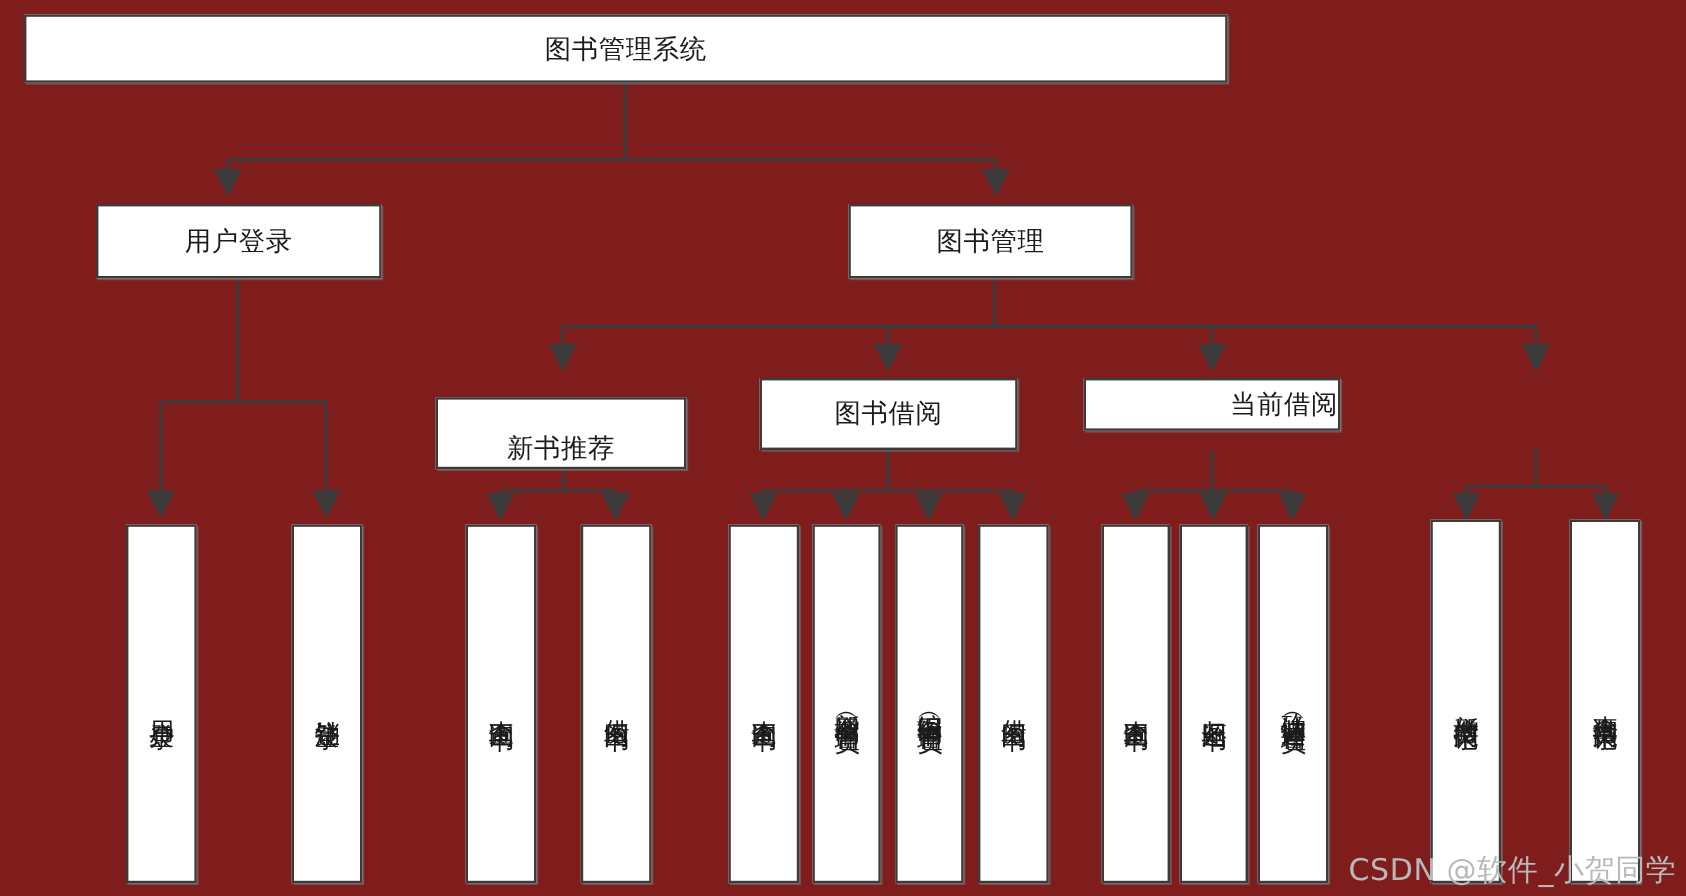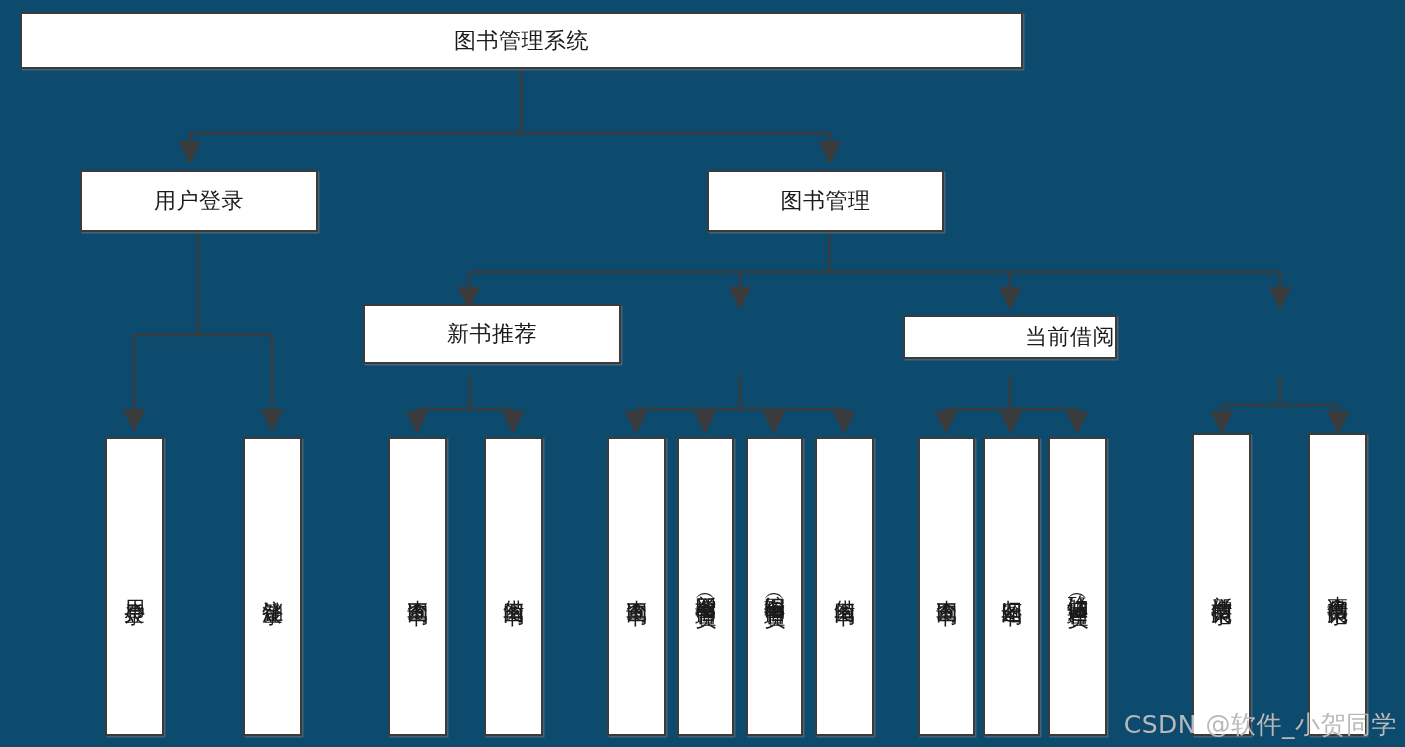--- a/index.html
+++ b/index.html
@@ -11,7 +11,7 @@
     position: relative;
     width: 1405px;
     height: 747px;
-    background: #0c4a6e;
+    background: #7f1d1d;
     font-family: "DejaVu Sans", "Liberation Sans", sans-serif;
     overflow: hidden;
   }

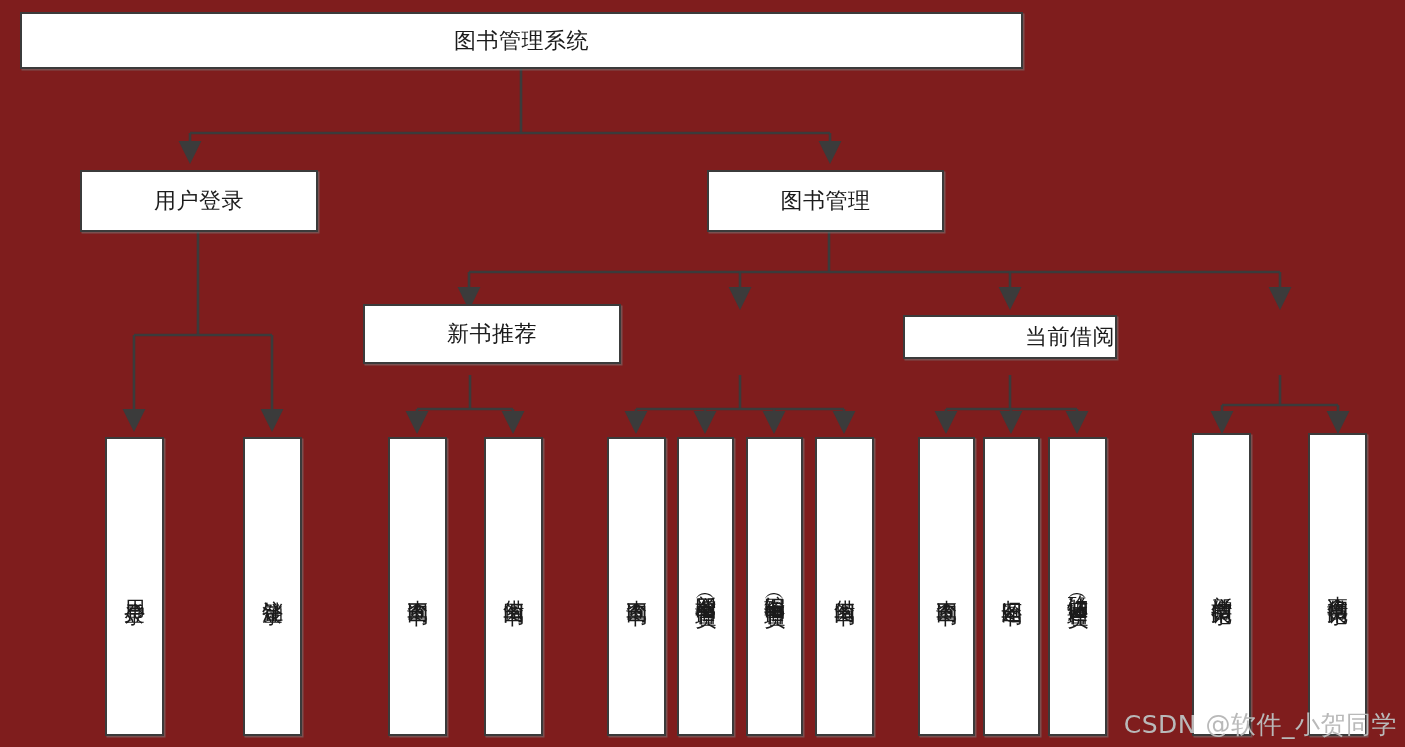--- a/index.html
+++ b/index.html
@@ -135,6 +135,9 @@
     <span class="hlabel">新书推荐</span>
   </div>
 
+  <div class="node horiz" style="left:633px; top:315px; width:215px; height:60px;">
+    <span class="hlabel">图书借阅</span>
+  </div>
 
   <div class="node horiz" style="left:903px; top:315px; width:214px; height:44px;justify-content:flex-end;">
     <span class="hlabel">当前借阅</span>

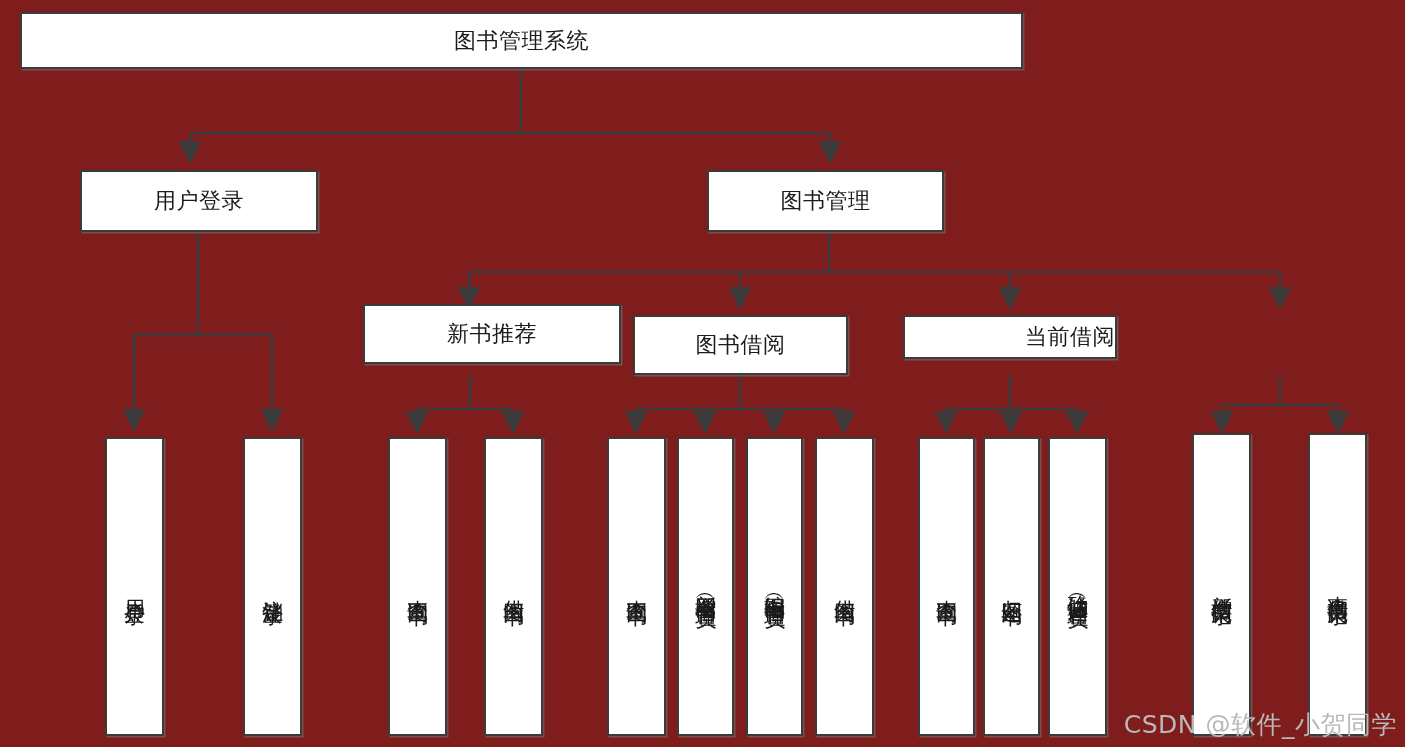--- a/index.html
+++ b/index.html
@@ -131,7 +131,7 @@
     <span class="hlabel">图书管理</span>
   </div>
 
-  <div class="node horiz" style="left:363px; top:304px; width:258px; height:60px;">
+  <div class="node horiz" style="left:363px; top:331px; width:209px; height:60px;align-items:flex-end;">
     <span class="hlabel">新书推荐</span>
   </div>
 

